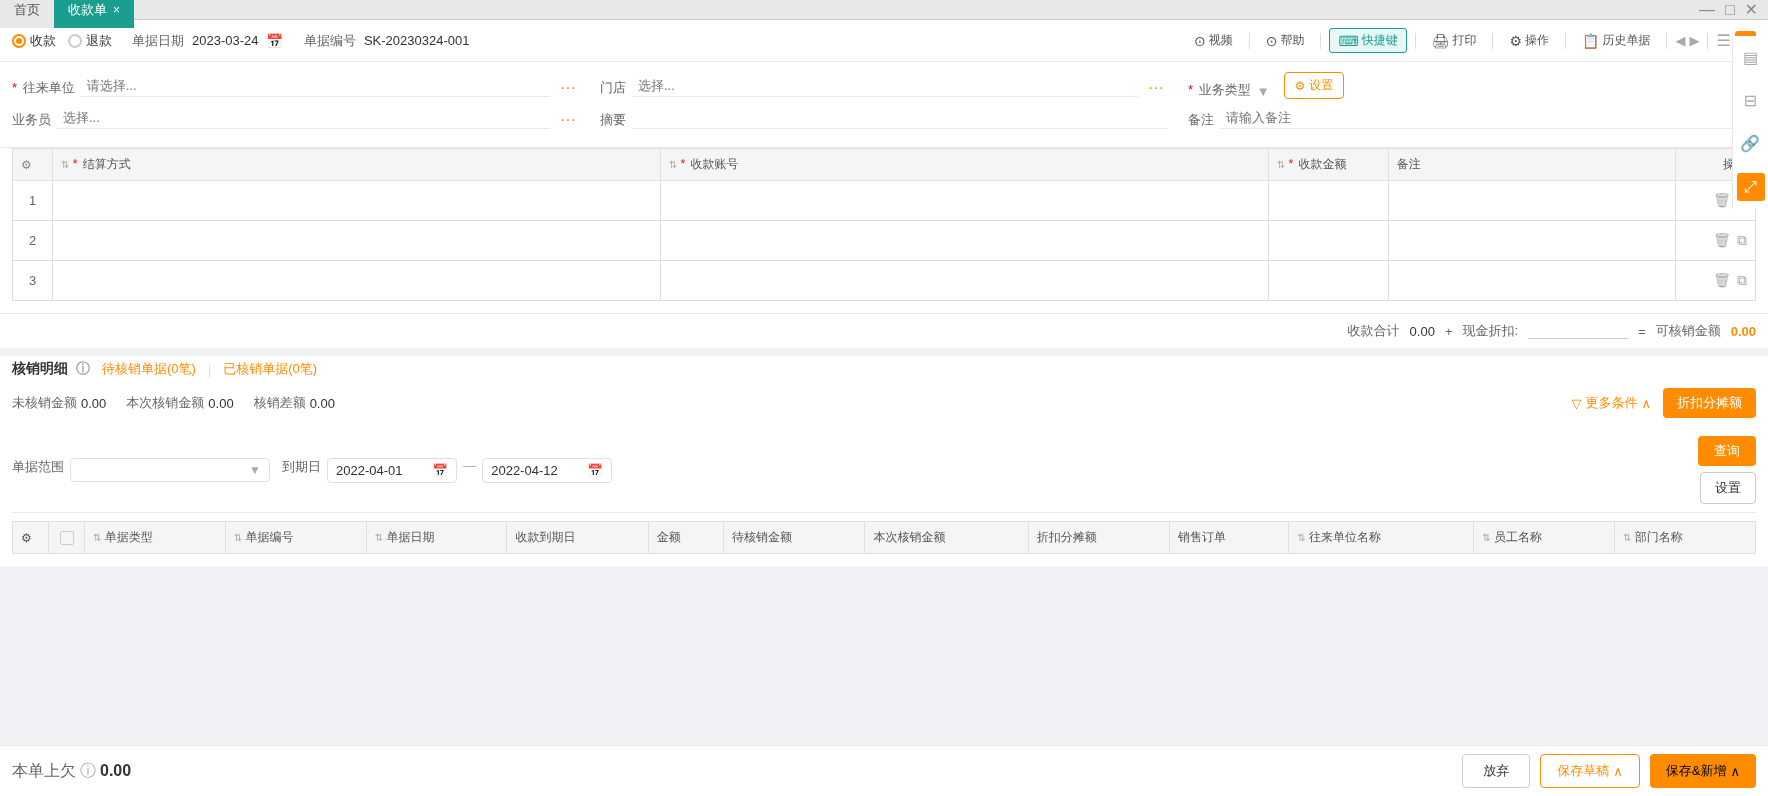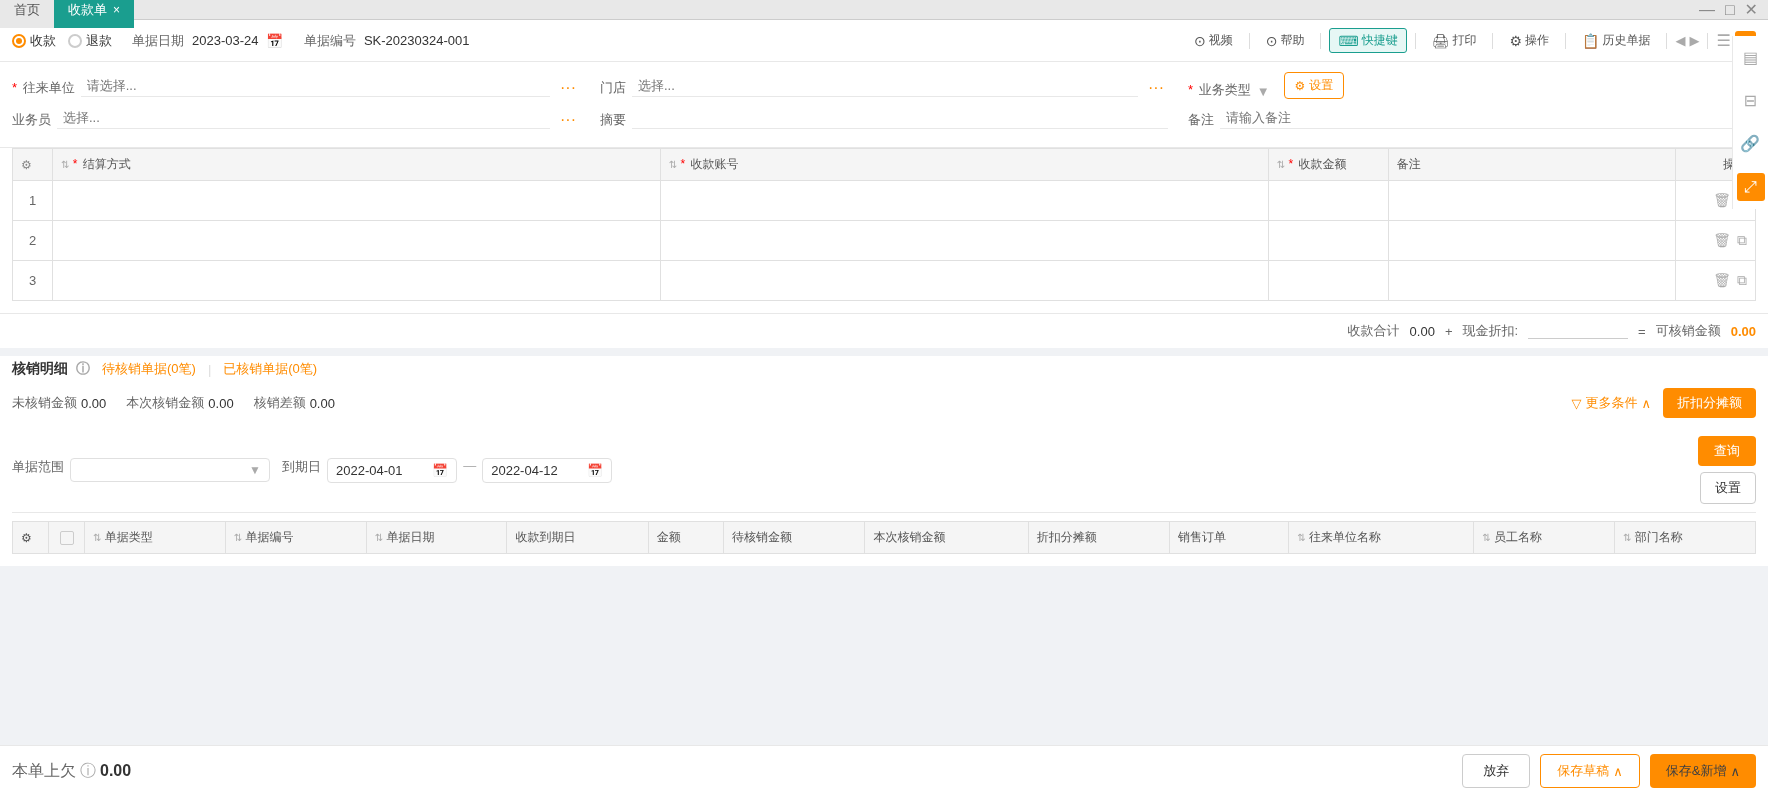--- a/index.html
+++ b/index.html
@@ -106,7 +106,7 @@
     .bottom-actions { margin-left: auto; display: flex; gap: 10px; }
     .btn-abandon { background: #fff; color: #333; border: 1px solid #ccc; padding: 7px 20px; border-radius: 4px; cursor: pointer; font-size: 13px; font-family: Liberation Serif, serif; }
     .btn-save-draft { background: #fff; color: #ff8c00; border: 1px solid #ff8c00; padding: 7px 16px; border-radius: 4px; cursor: pointer; font-size: 13px; display: flex; align-items: center; gap: 4px; }
-    .btn-save-new { background: #ff8c00; color: #404040; border: none; padding: 7px 16px; border-radius: 4px; cursor: pointer; font-size: 13px; display: flex; align-items: center; gap: 4px; }
+    .btn-save-new { background: #ff8c00; color: #000000; border: none; padding: 7px 16px; border-radius: 4px; cursor: pointer; font-size: 13px; display: flex; align-items: center; gap: 4px; }
 
     
     .right-sidebar { position: fixed; right: 0; top: 36px; width: 36px; background: #fff; border-left: 1px solid #e8e8e8; display: flex; flex-direction: column; align-items: center; padding: 8px 0; gap: 16px; z-index: 10; }

